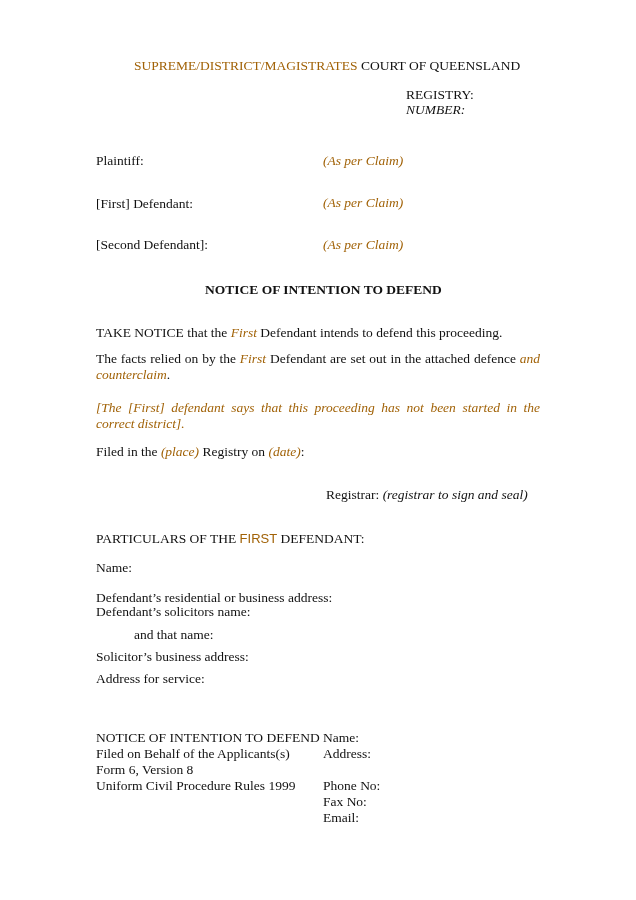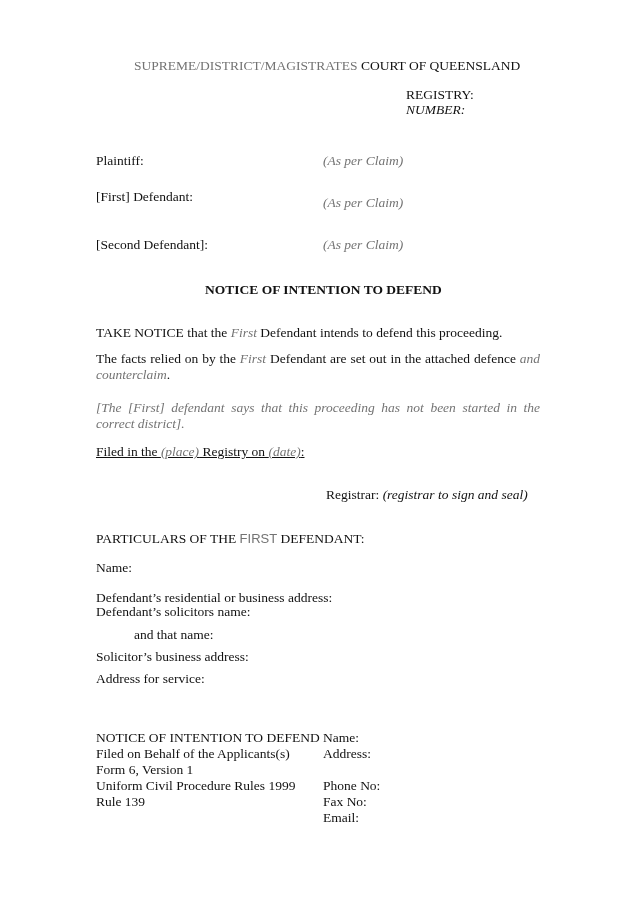--- a/index.html
+++ b/index.html
@@ -6,7 +6,7 @@
     body { width: 636px; height: 900px; position: relative; overflow: hidden;
       font-family: "Liberation Serif", "DejaVu Serif", serif; color: #111; font-size: 13.5px; }
     .abs { position: absolute; white-space: nowrap; line-height: 16px; }
-    .blue { color: #737373; }
+    .blue { color: #a16207; }
     .it { font-style: italic; }
     .bold { font-weight: bold; }
     .just { white-space: normal; text-align: justify; text-align-last: left; width: 444px; line-height: 16px; }

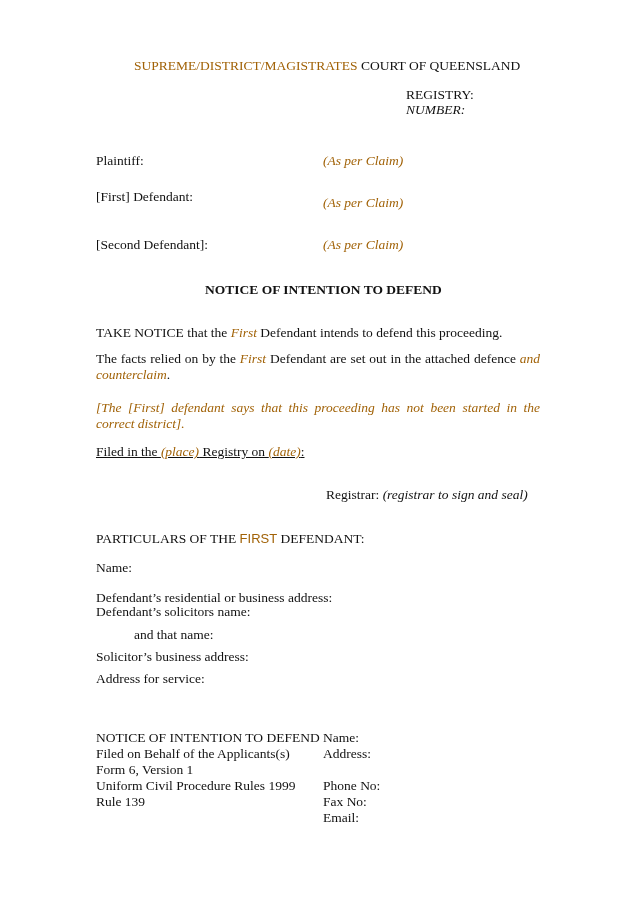--- a/index.html
+++ b/index.html
@@ -24,7 +24,7 @@
 
   <div class="abs" style="left:96px; top:153px;">Plaintiff:</div>
   <div class="abs blue it" style="left:323px; top:153px;">(As per Claim)</div>
-  <div class="abs" style="left:96px; top:189px;">[First] Defendant:</div>
+  <div class="abs" style="left:96px; top:196px;">[First] Defendant:</div>
   <div class="abs blue it" style="left:323px; top:195px;">(As per Claim)</div>
   <div class="abs" style="left:96px; top:237px;font-family:Liberation Serif, serif;">[Second Defendant]:</div>
   <div class="abs blue it" style="left:323px; top:237px;">(As per Claim)</div>

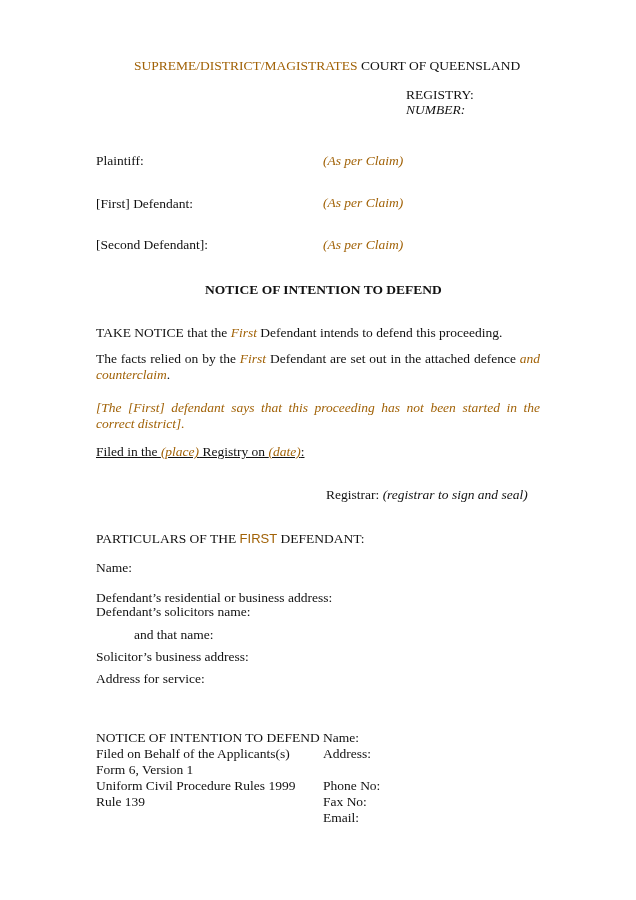--- a/index.html
+++ b/index.html
@@ -41,7 +41,7 @@
 
   <div class="abs just blue it" style="left:96px; top:400px;">[The [First] defendant says that this proceeding has not been started in the correct district].</div>
 
-  <div class="abs" style="left:96px; top:444px;text-decoration:underline;">
+  <div class="abs" style="left:96px; top:444px;">
     <span>Filed in the </span><span class="blue it">(place)</span><span> Registry on </span><span class="blue it">(date)</span><span>:</span>
   </div>
 

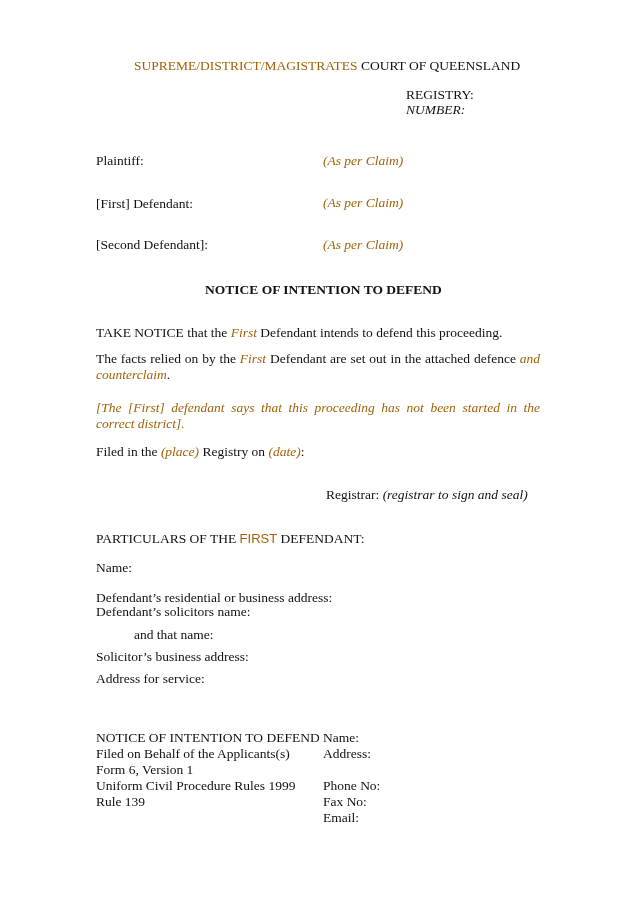--- a/index.html
+++ b/index.html
@@ -63,7 +63,7 @@
   <div class="abs" style="left:96px; top:730px;">
     <div>NOTICE OF INTENTION TO DEFEND</div>
     <div>Filed on Behalf of the Applicants(s)</div>
-    <div>Form 6, Version 1</div>
+    <div>Form 6, Version 8</div>
     <div>Uniform Civil Procedure Rules 1999</div>
     <div>Rule 139</div>
   </div>

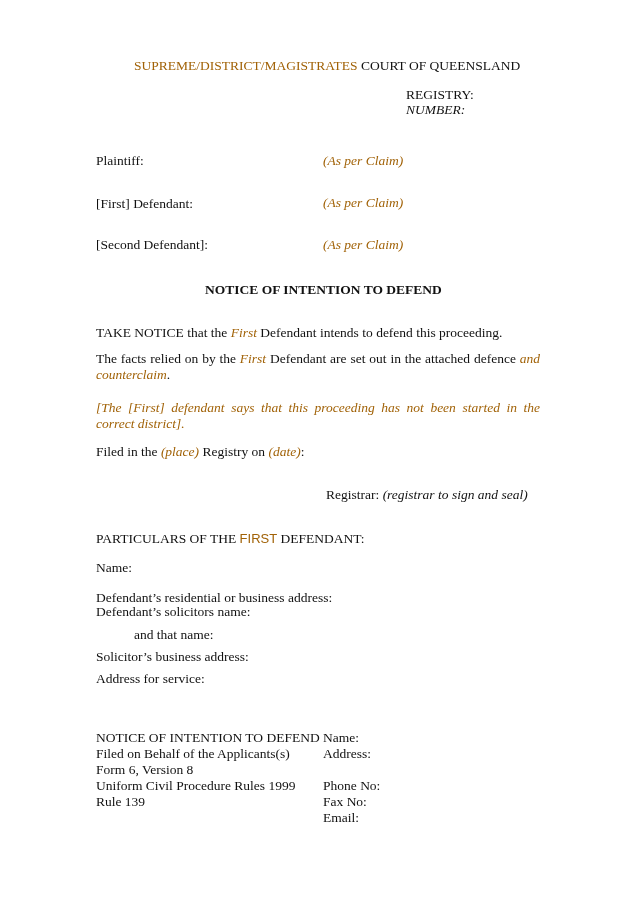--- a/index.html
+++ b/index.html
@@ -65,7 +65,6 @@
     <div>Filed on Behalf of the Applicants(s)</div>
     <div>Form 6, Version 8</div>
     <div>Uniform Civil Procedure Rules 1999</div>
-    <div>Rule 139</div>
   </div>
 
   <div class="abs" style="left:323px; top:730px;">

